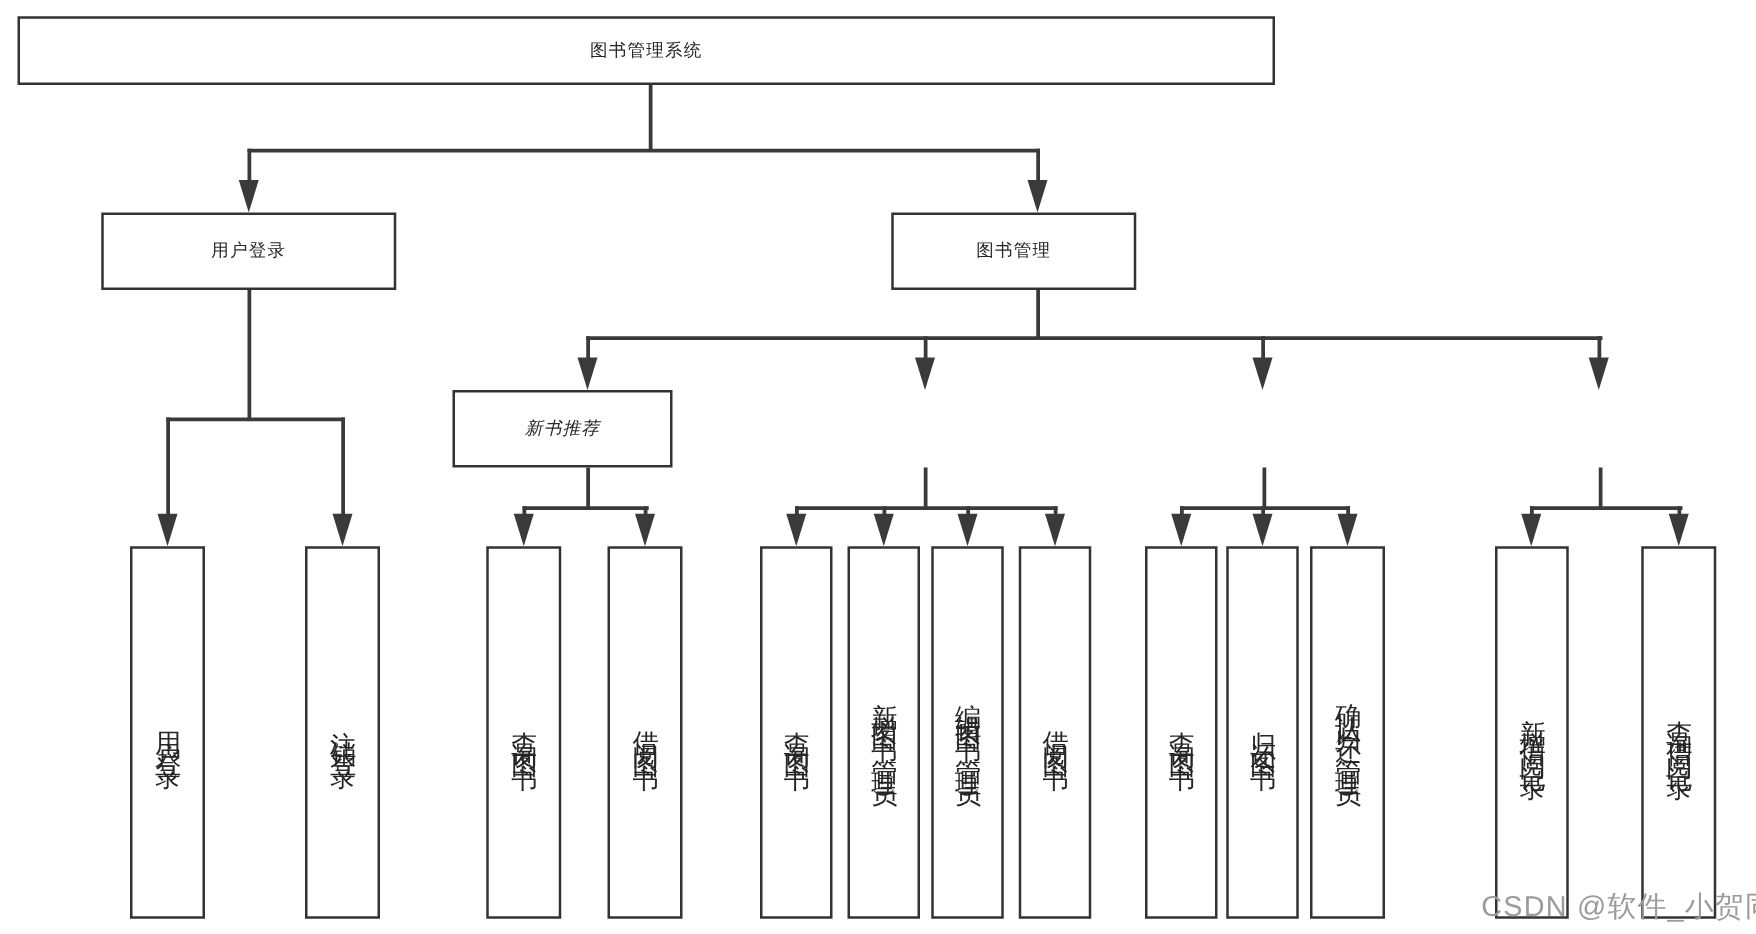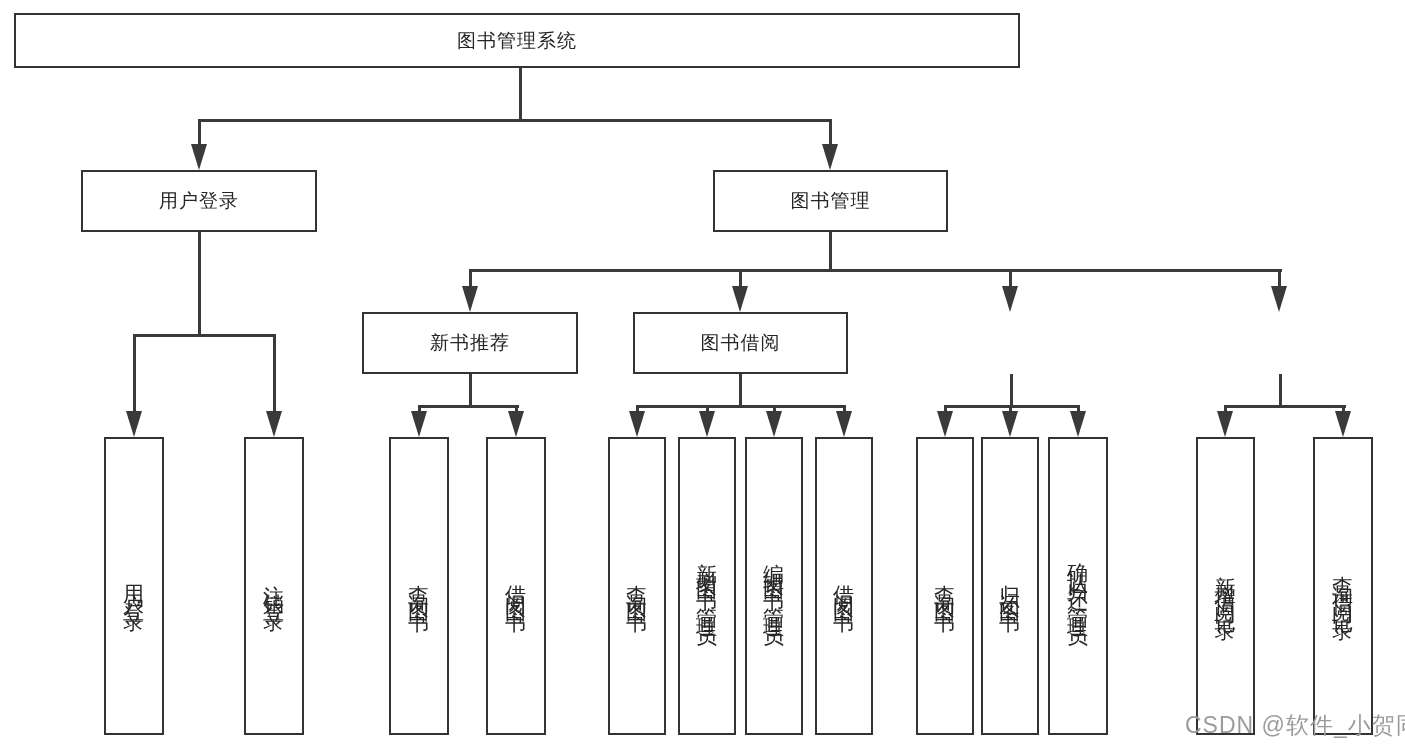--- a/index.html
+++ b/index.html
@@ -10,7 +10,7 @@
   .node{
     position:absolute;box-sizing:border-box;background:#ffffff;
     border:2.5px solid #333333;display:flex;align-items:center;justify-content:center;
-    font-size:19px;letter-spacing:1px;color:#262626;
+    font-size:14px;letter-spacing:1px;color:#262626;
   }
   .leaf{
     position:absolute;box-sizing:border-box;background:#ffffff;

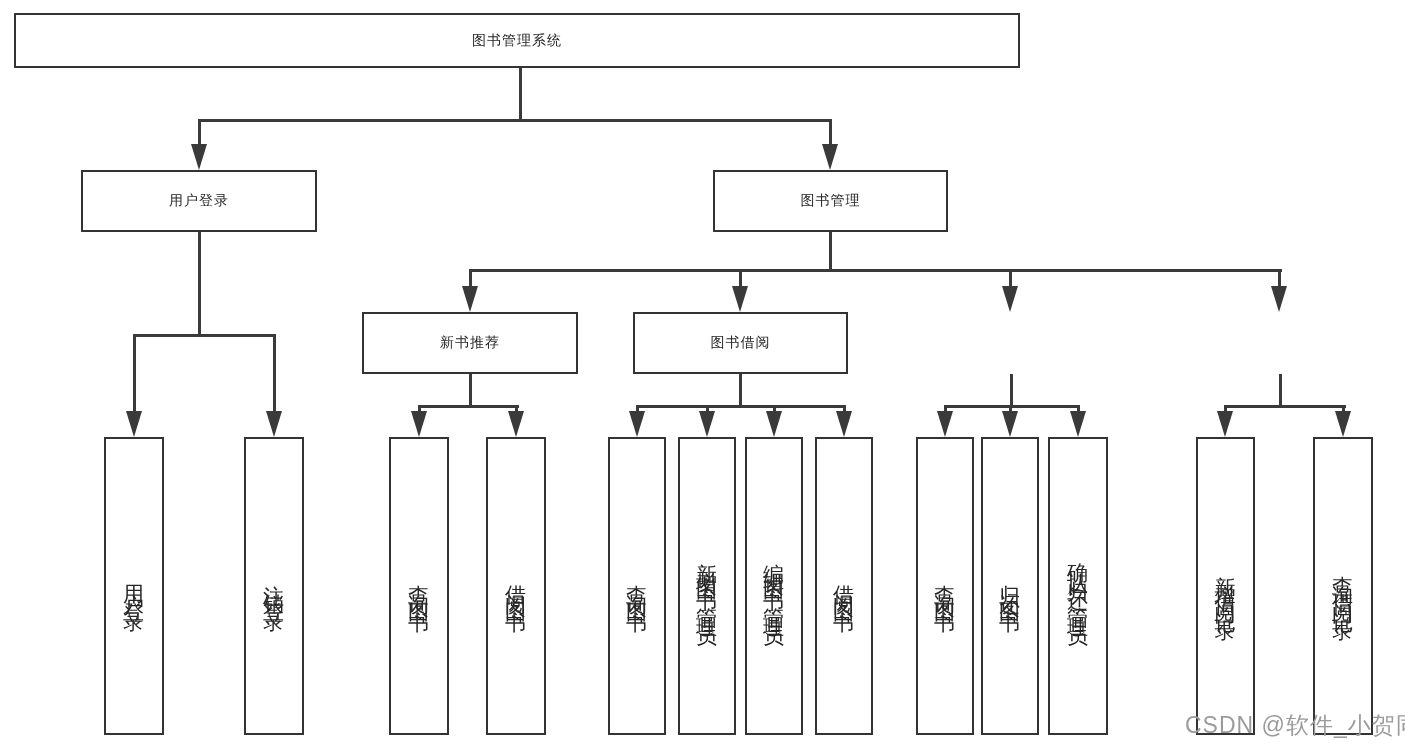--- a/index.html
+++ b/index.html
@@ -43,7 +43,7 @@
   <div class="ar" style="left:822px;top:144px;"></div>
 
   <div class="node" style="left:81px;top:170px;width:236px;height:62px;">用户登录</div>
-  <div class="node" style="left:713px;top:170px;width:235px;height:62px;">图书管理</div>
+  <div class="node" style="left:713px;top:170px;width:196px;height:62px;">图书管理</div>
 
   <div class="vl" style="left:197.5px;top:232px;height:104px;"></div>
   <div class="hl" style="left:132.5px;top:334px;width:143px;"></div>

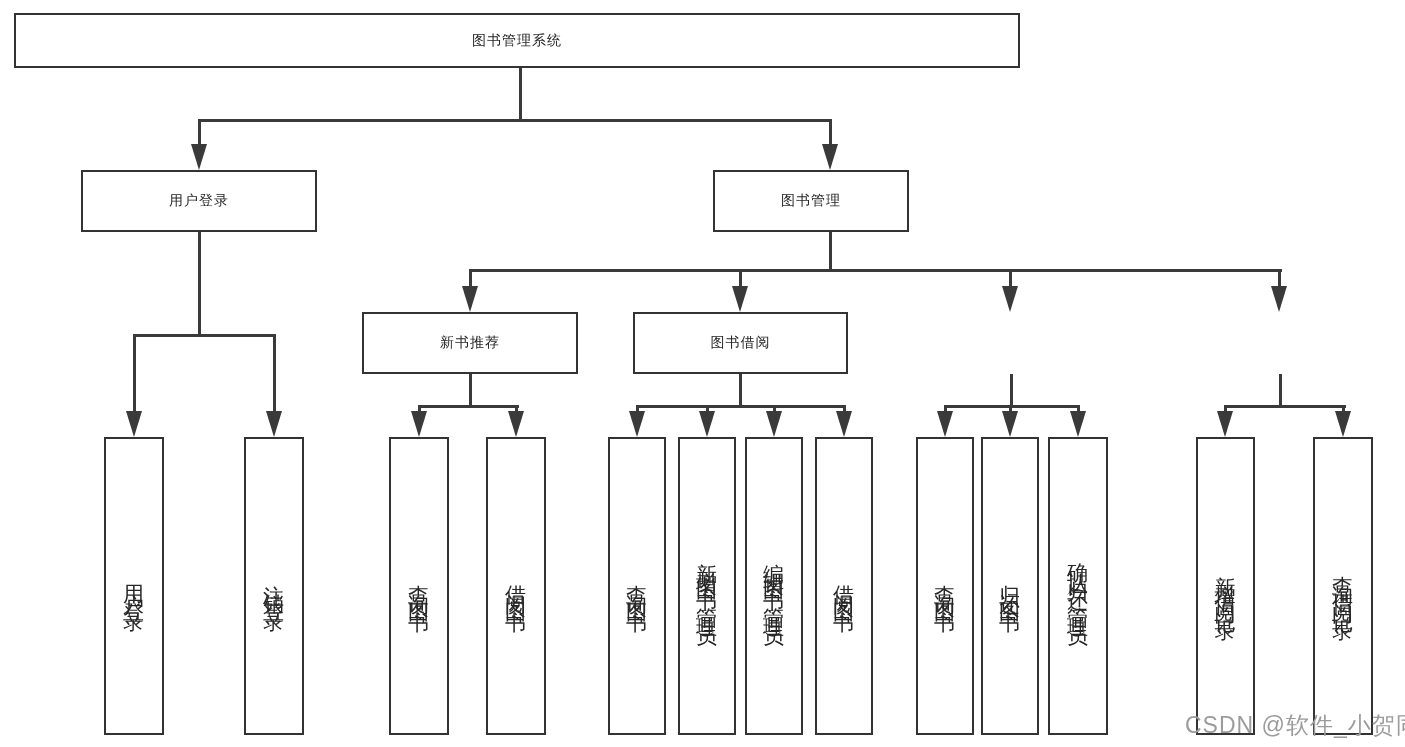--- a/index.html
+++ b/index.html
@@ -63,7 +63,7 @@
   <div class="vl" style="left:1277.5px;top:268.5px;height:22px;"></div>
   <div class="ar" style="left:1271px;top:286px;"></div>
 
-  <div class="node" style="left:362px;top:312px;width:216px;height:62px;">新书推荐</div>
+  <div class="node" style="left:362px;top:312px;width:176px;height:62px;font-style:italic;">新书推荐</div>
   <div class="node" style="left:633px;top:312px;width:215px;height:62px;">图书借阅</div>
 
   <div class="vl" style="left:468.5px;top:374px;height:33px;"></div>

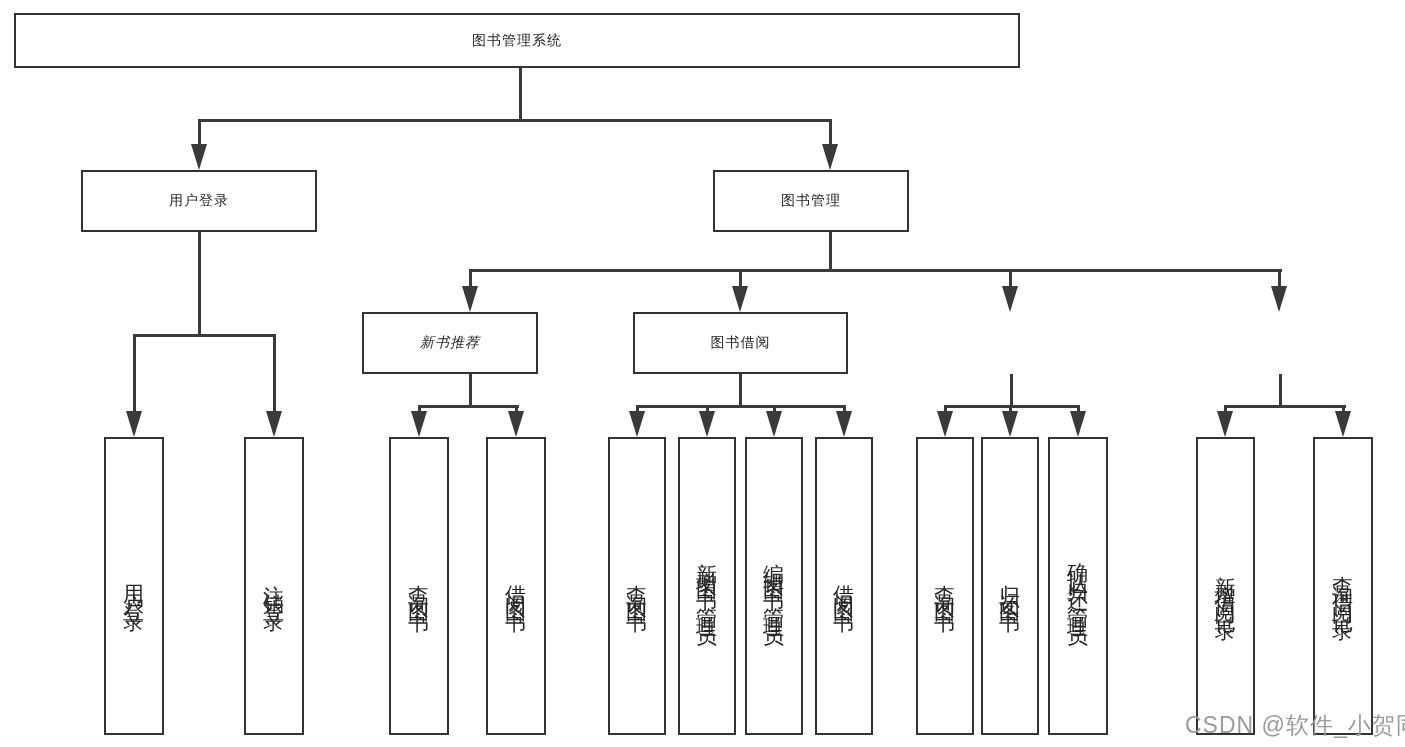--- a/index.html
+++ b/index.html
@@ -64,7 +64,6 @@
   <div class="ar" style="left:1271px;top:286px;"></div>
 
   <div class="node" style="left:362px;top:312px;width:176px;height:62px;font-style:italic;">新书推荐</div>
-  <div class="node" style="left:633px;top:312px;width:215px;height:62px;">图书借阅</div>
 
   <div class="vl" style="left:468.5px;top:374px;height:33px;"></div>
   <div class="hl" style="left:417.5px;top:404.5px;width:101px;"></div>

